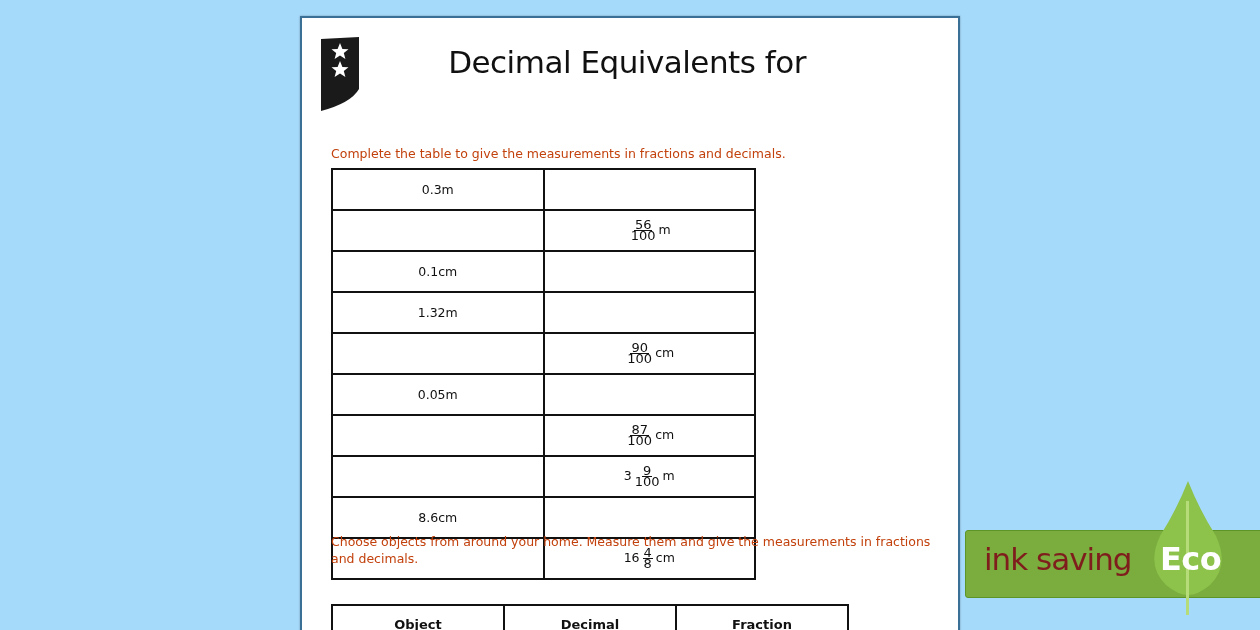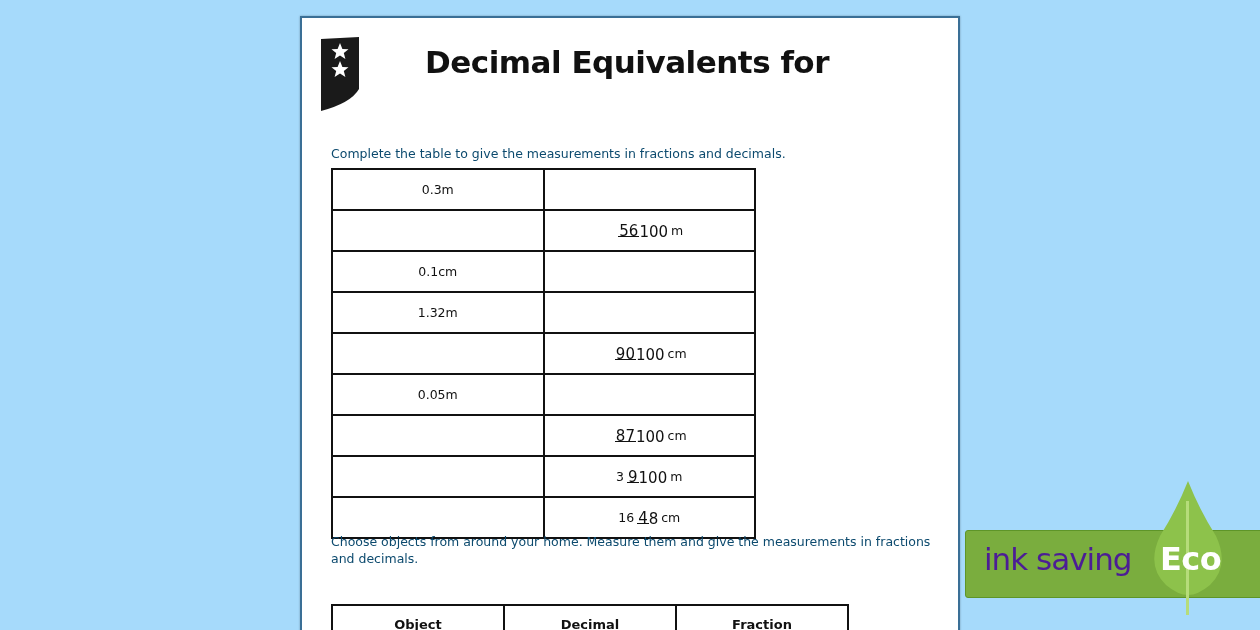--- a/index.html
+++ b/index.html
@@ -6,7 +6,7 @@
   body{width:1260px;height:630px;background:#a6dafb;position:relative;overflow:hidden;font-family:"DejaVu Sans",sans-serif;}
   .page{position:absolute;left:300px;top:16px;width:656px;height:640px;background:#fff;border-left:2px solid #3a6f96;border-top:2px solid #3a6f96;border-right:2px solid #3a6f96;box-shadow:0 0 2px rgba(0,0,0,.3);}
   .badge{position:absolute;left:19px;top:19px;width:38px;height:74px;}
-  .title{position:absolute;left:80px;top:22px;width:490px;text-align:center;font-family:"DejaVu Sans",sans-serif;font-weight:bold;font-size:31px;line-height:44px;color:#111;letter-spacing:-0.5px;}
+  .title{position:absolute;left:80px;top:22px;width:490px;text-align:center;font-family:"DejaVu Sans",sans-serif;font-weight:normal;font-size:31px;line-height:44px;color:#111;letter-spacing:-0.5px;}
   .instr{position:absolute;left:29px;font-size:12.5px;color:#0c4a6e;line-height:17px;}
   .instr1{top:127px;}
   .instr2{top:515px;width:610px;}

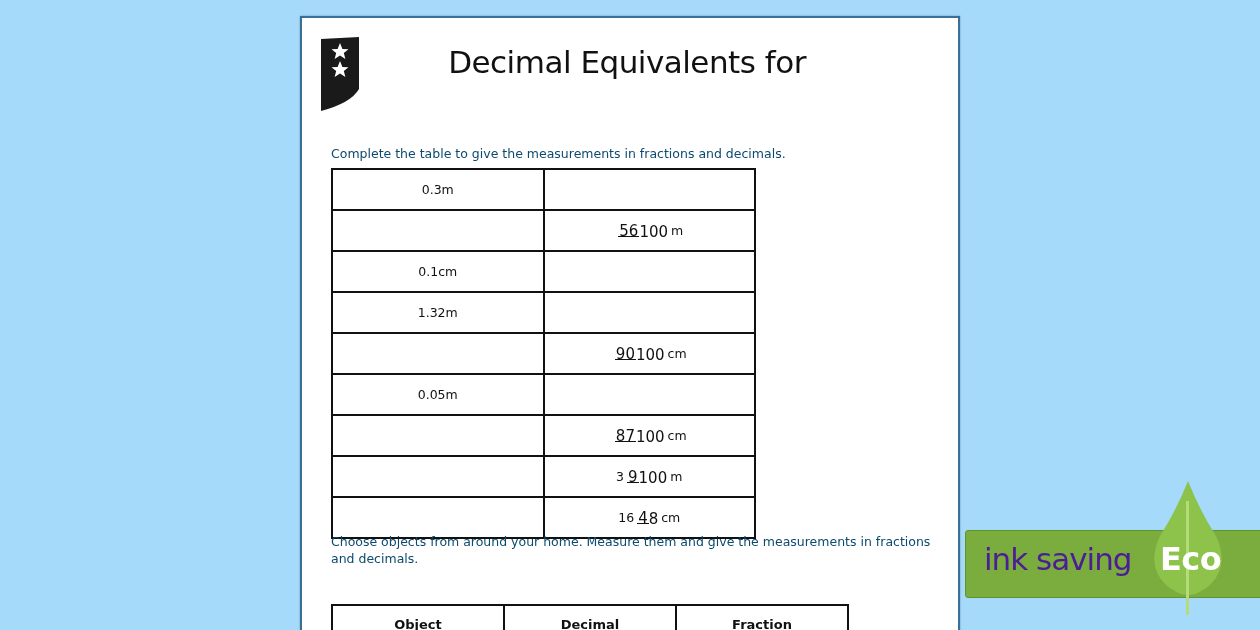--- a/index.html
+++ b/index.html
@@ -7,7 +7,7 @@
   .page{position:absolute;left:300px;top:16px;width:656px;height:640px;background:#fff;border-left:2px solid #3a6f96;border-top:2px solid #3a6f96;border-right:2px solid #3a6f96;box-shadow:0 0 2px rgba(0,0,0,.3);}
   .badge{position:absolute;left:19px;top:19px;width:38px;height:74px;}
   .title{position:absolute;left:80px;top:22px;width:490px;text-align:center;font-family:"DejaVu Sans",sans-serif;font-weight:normal;font-size:31px;line-height:44px;color:#111;letter-spacing:-0.5px;}
-  .instr{position:absolute;left:29px;font-size:12.5px;color:#0c4a6e;line-height:17px;}
+  .instr{position:absolute;left:29px;font-size:12.5px;color:#c2410c;line-height:17px;}
   .instr1{top:127px;}
   .instr2{top:515px;width:610px;}
   table{border-collapse:collapse;position:absolute;}

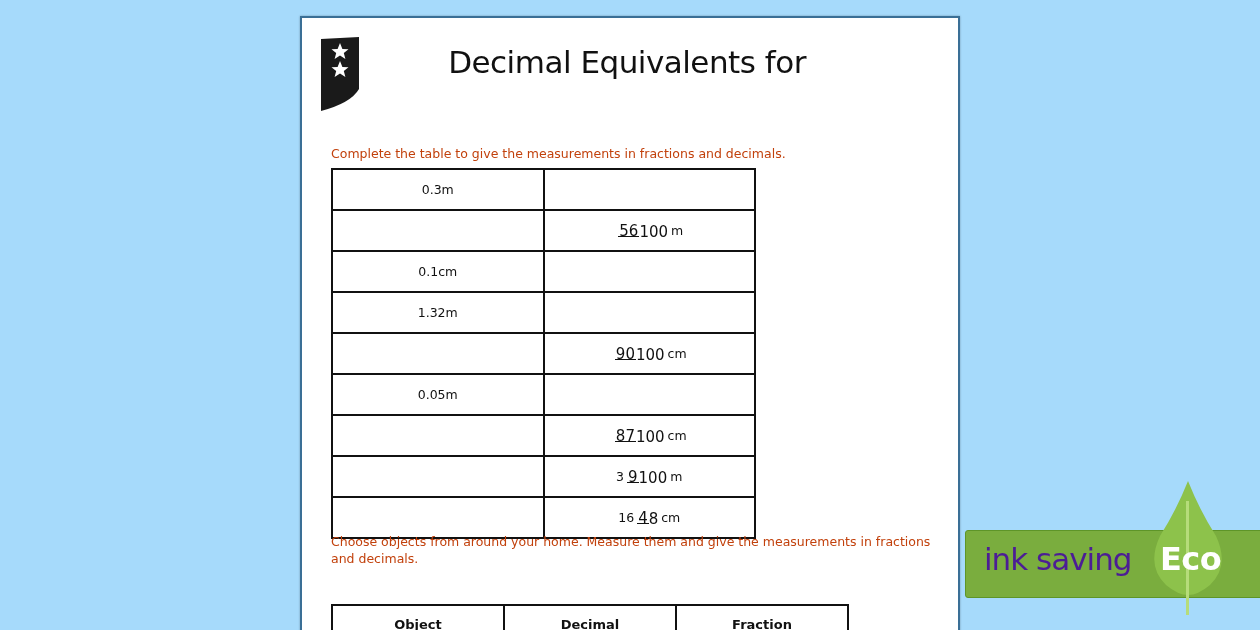--- a/index.html
+++ b/index.html
@@ -15,7 +15,7 @@
   .t1 td{border:2px solid #111;height:33px;width:50%;text-align:center;font-size:12.5px;color:#111;padding:3px;}
   .t2{left:29px;top:586px;width:518px;}
   .t2 th{border:2px solid #111;height:34px;font-size:13px;font-weight:bold;color:#111;width:33.3%;}
-  .frac{display:inline-flex;flex-direction:row;align-items:center;vertical-align:middle;font-size:15px;line-height:10px;margin:0 3px;}
+  .frac{display:inline-flex;flex-direction:column;align-items:center;vertical-align:middle;font-size:13px;line-height:10px;margin:0 3px;}
   .frac .num{border-bottom:1px solid #111;padding:0 1px;}
   .eco{position:absolute;left:965px;top:530px;width:295px;height:66px;background:#7aad3e;border:1px solid #5e9528;border-radius:3px 0 0 3px;}
   .eco-text{position:absolute;left:18px;top:10px;font-size:31px;color:#4c1d95;font-family:"DejaVu Sans",sans-serif;letter-spacing:-1px;}

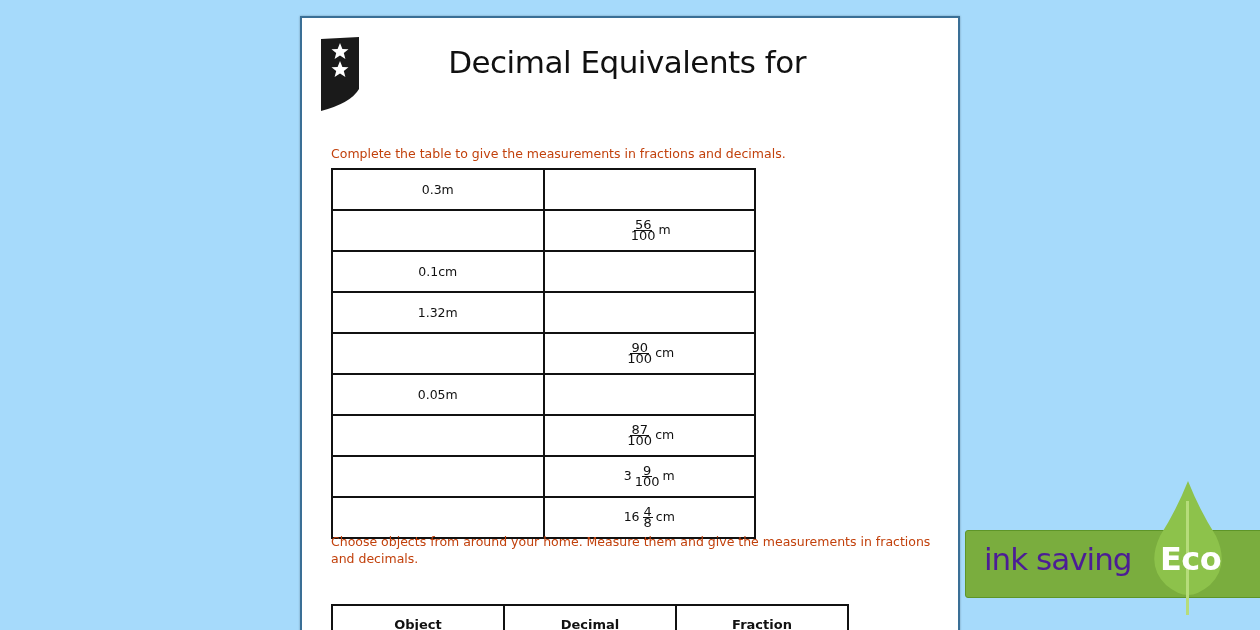--- a/index.html
+++ b/index.html
@@ -85,6 +85,10 @@
             </span><span>m</span></td>
         </tr>
         <tr>
+          <td>8.6cm</td>
+          <td></td>
+        </tr>
+        <tr>
           <td></td>
           <td><span>16</span><span class="frac">
               <span class="num">4</span>

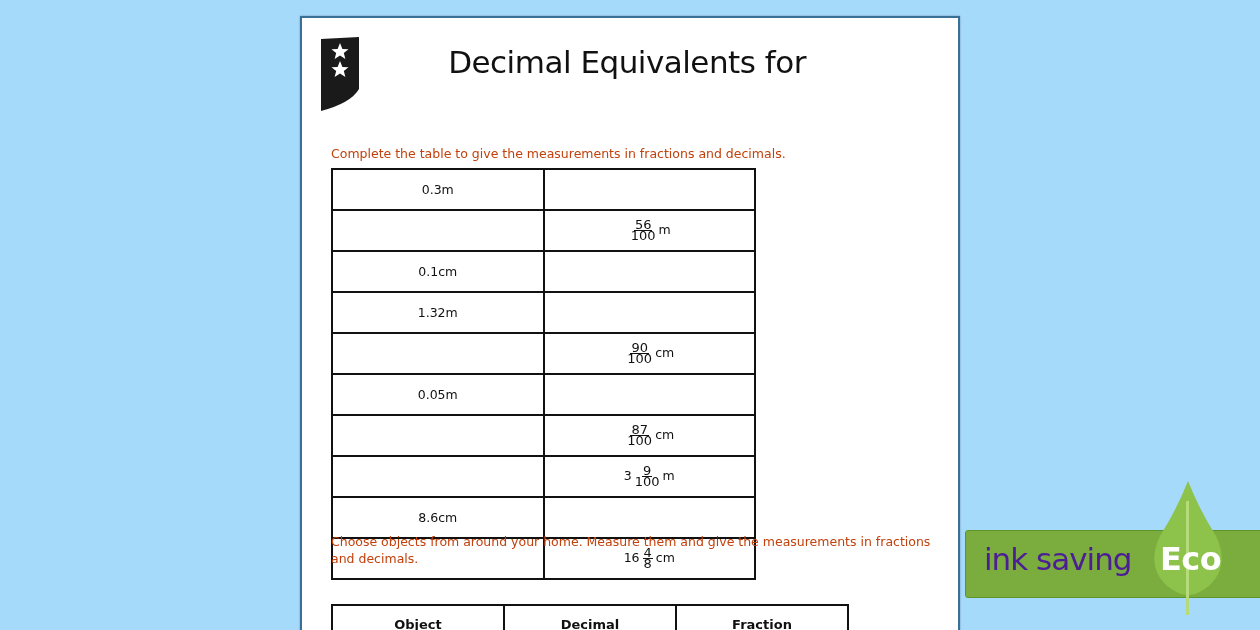--- a/index.html
+++ b/index.html
@@ -18,7 +18,7 @@
   .frac{display:inline-flex;flex-direction:column;align-items:center;vertical-align:middle;font-size:13px;line-height:10px;margin:0 3px;}
   .frac .num{border-bottom:1px solid #111;padding:0 1px;}
   .eco{position:absolute;left:965px;top:530px;width:295px;height:66px;background:#7aad3e;border:1px solid #5e9528;border-radius:3px 0 0 3px;}
-  .eco-text{position:absolute;left:18px;top:10px;font-size:31px;color:#4c1d95;font-family:"DejaVu Sans",sans-serif;letter-spacing:-1px;}
+  .eco-text{position:absolute;left:18px;top:10px;font-size:31px;color:#7f1d1d;font-family:"DejaVu Sans",sans-serif;letter-spacing:-1px;}
   .leaf{position:absolute;left:1150px;top:481px;width:76px;height:134px;}
   .eco-word{position:absolute;left:1160px;top:540px;font-size:32px;font-weight:bold;color:#fff;letter-spacing:-0.5px;}
 </style>

